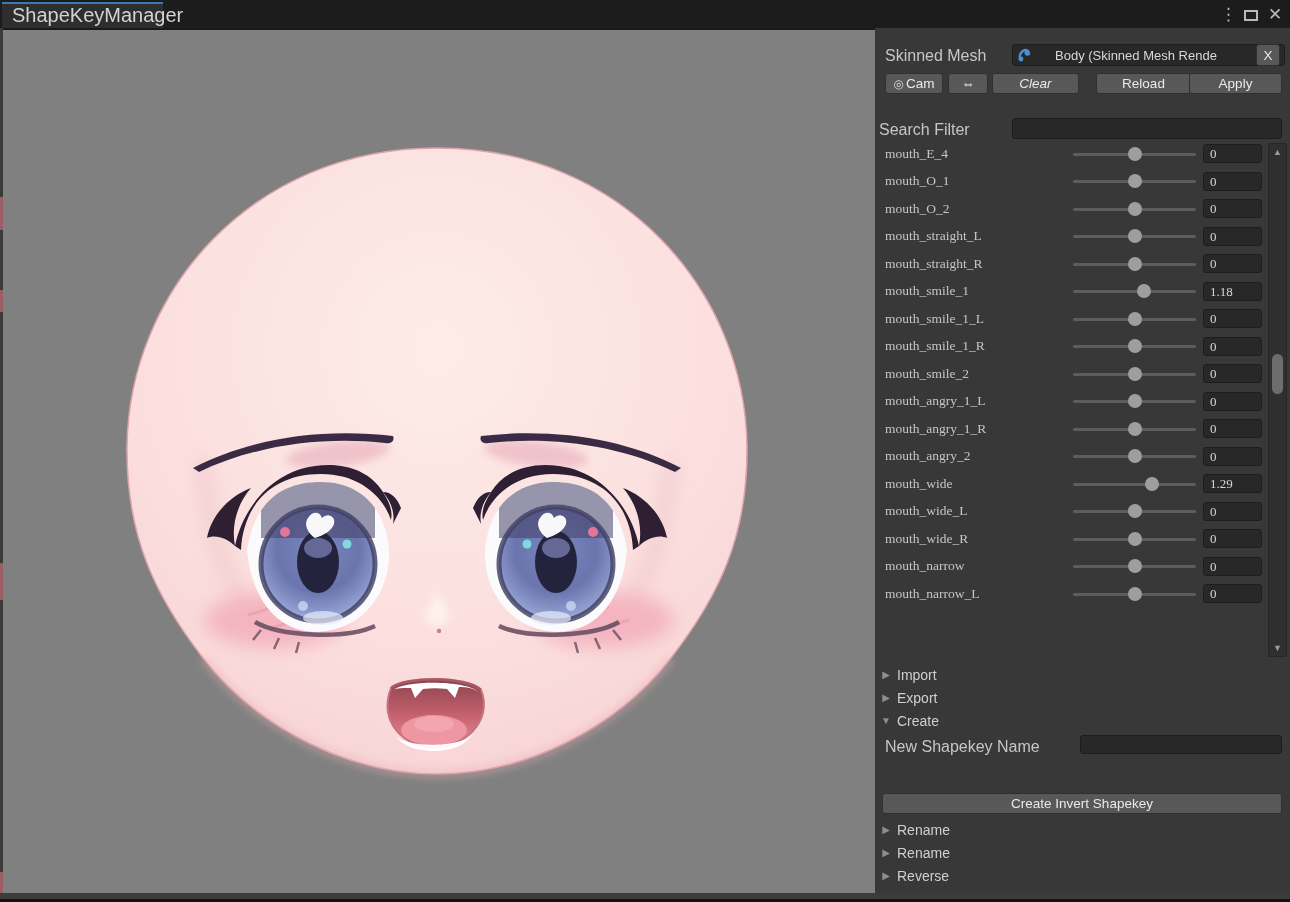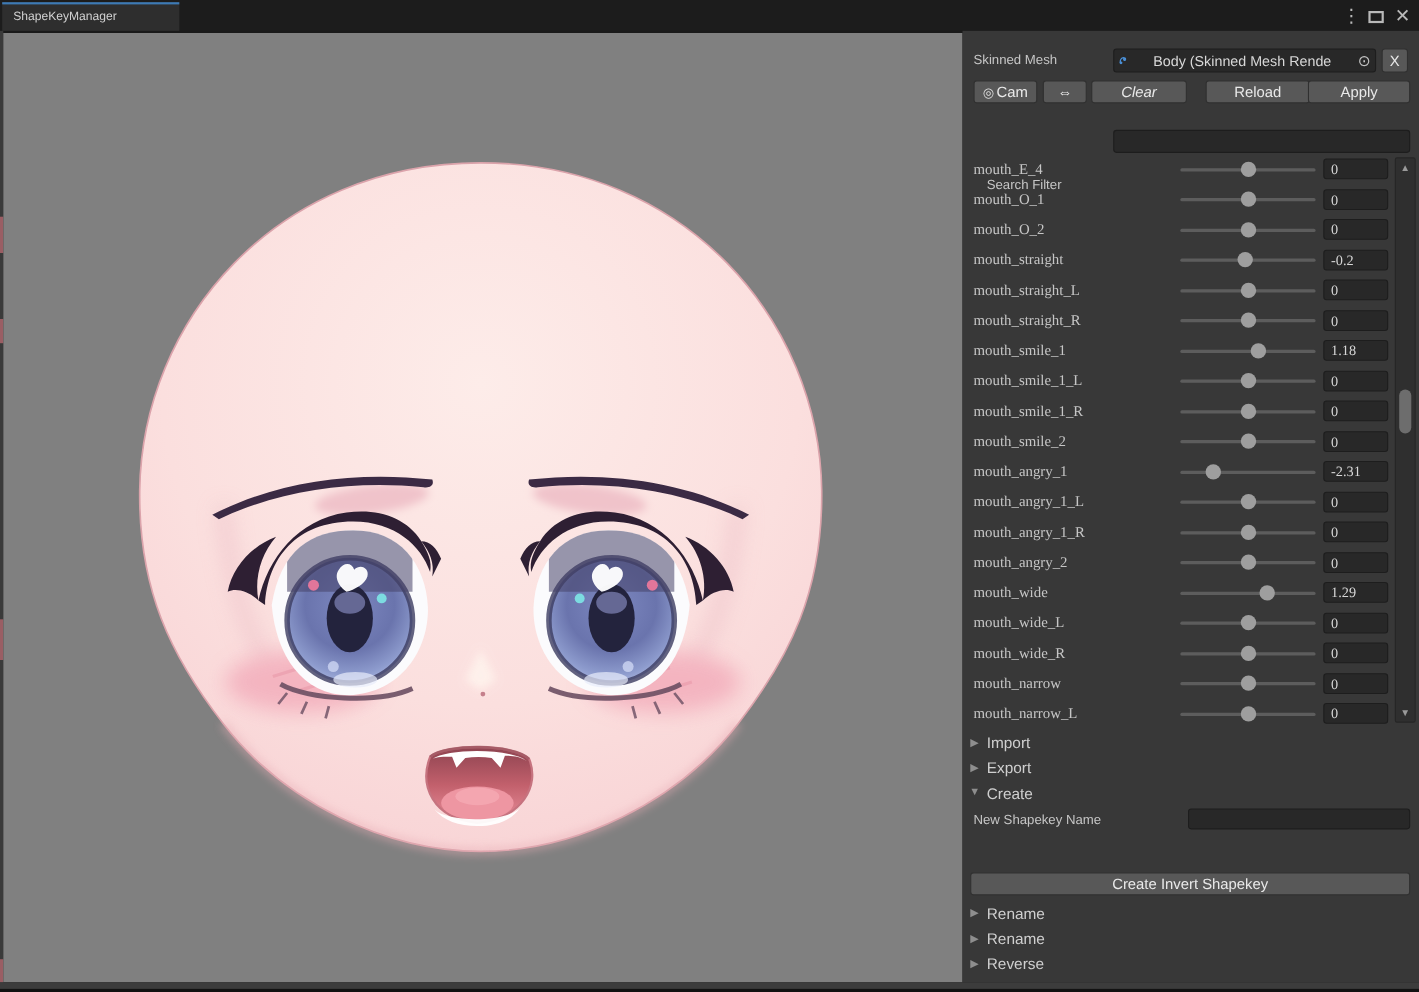--- a/index.html
+++ b/index.html
@@ -10,7 +10,7 @@
   
   .tabbar { position:absolute; left:0; top:0; width:1290px; height:28px; background:#1c1c1c; }
   .tab { position:absolute; left:2px; top:2px; width:161px; height:26px; background:#2e2e2e;
-         border-top:2px solid #3d7ab5; color:#d2d2d2; font-size:11px; line-height:23px;
+         border-top:2px solid #3d7ab5; color:#d2d2d2; font-size:20px; line-height:23px;
          padding-left:10px; }
   .winbtns { position:absolute; right:6px; top:3px; height:22px; display:flex; gap:8px; align-items:center; }
   .menu-dots { color:#b9b9b9; font-size:17px; width:16px; text-align:center; cursor:default; }

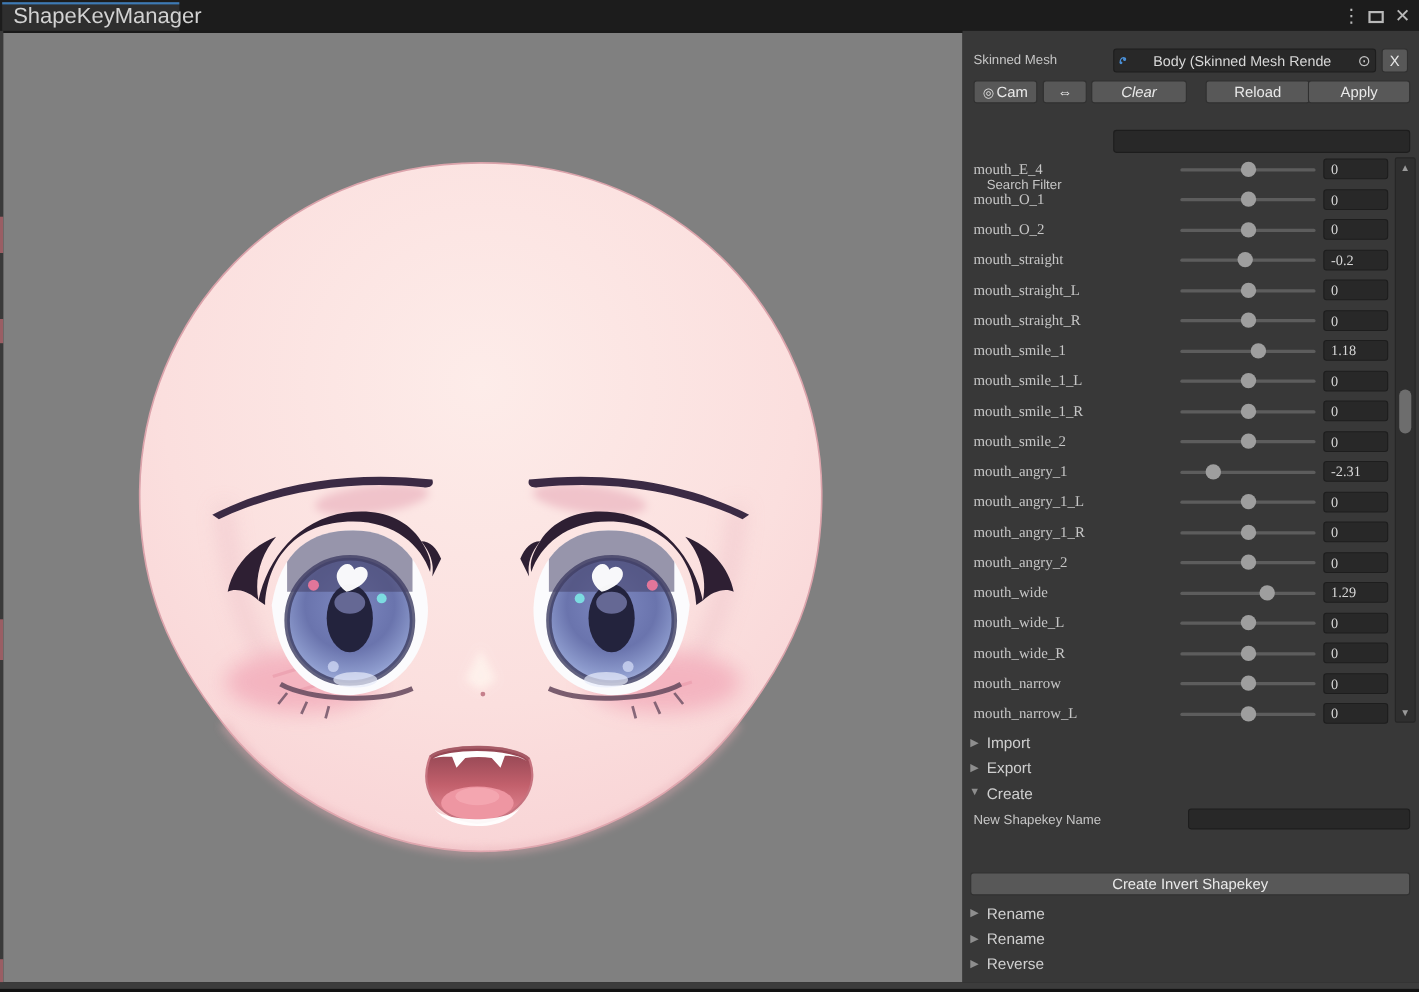--- a/index.html
+++ b/index.html
@@ -26,7 +26,7 @@
   
   .panel { position:absolute; left:875px; top:28px; width:415px; height:865px; background:#383838;
            color:#c6c6c6; font-size:13.5px; }
-  .lbl { position:absolute; color:#c6c6c6; font-size:12px; }
+  .lbl { position:absolute; color:#c6c6c6; font-size:16px; }
   .field { position:absolute; background:#282828; border:1px solid #1d1d1d; border-radius:3px;
            color:#d8d8d8; font-size:13px; }
   .objfield { display:flex; align-items:center; padding:0 4px; gap:3px; overflow:hidden; white-space:nowrap; }

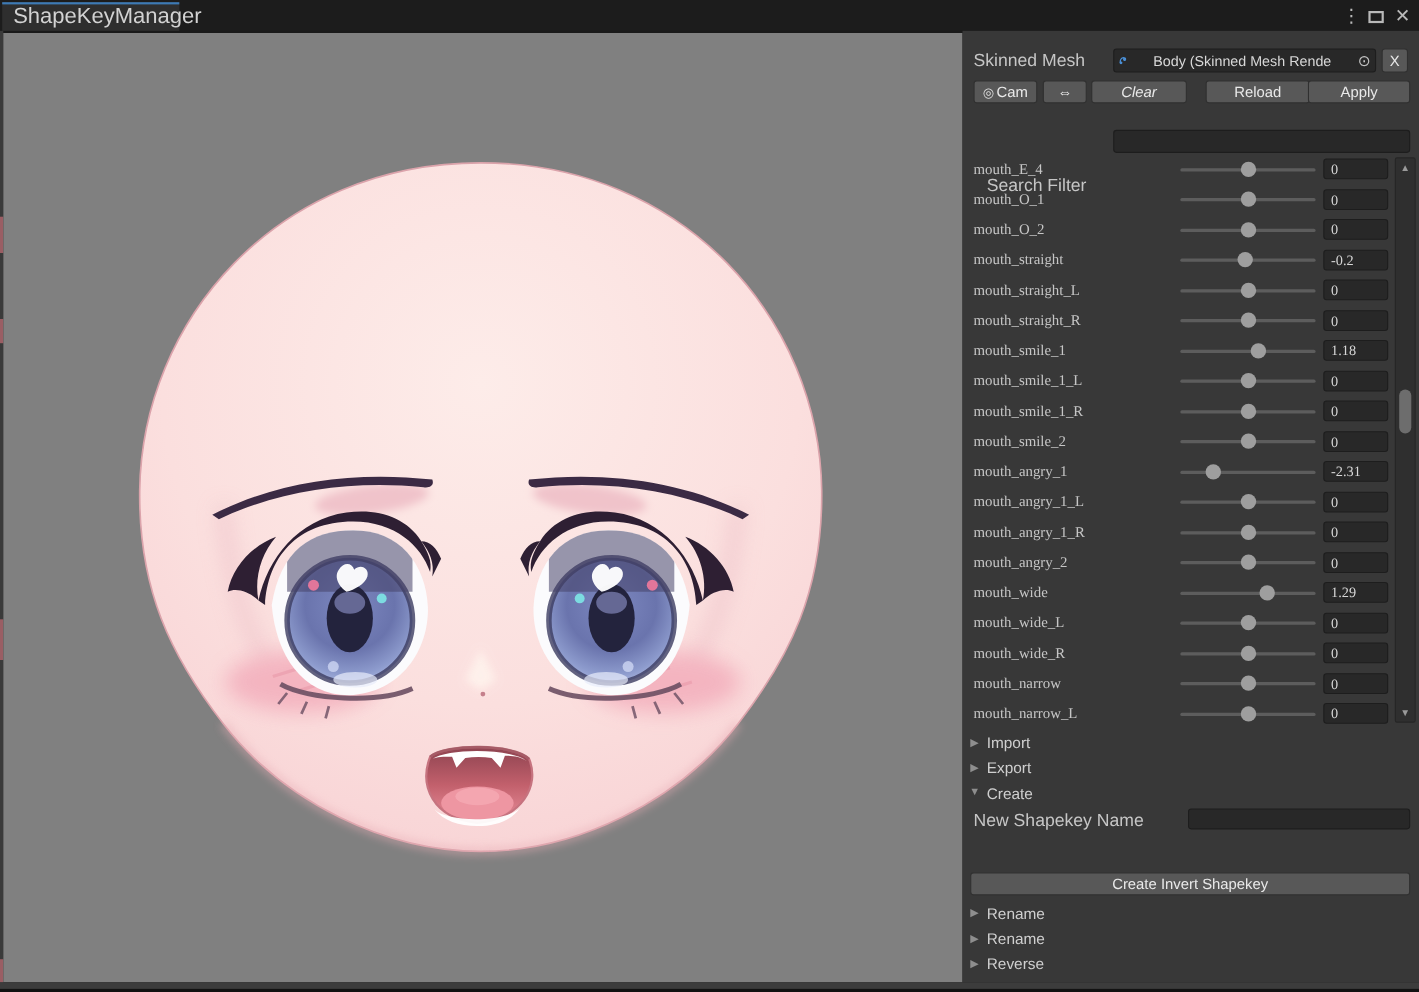--- a/index.html
+++ b/index.html
@@ -201,7 +201,7 @@
 
     <div class="lbl" style="left:10px; top:19px;">Skinned Mesh</div>
 
-    <div class="field objfield" style="left:137px; top:16px; width:239px; height:22px;gap:24px;">
+    <div class="field objfield" style="left:137px; top:16px; width:273px; height:22px;gap:24px;">
       <svg width="14" height="14" viewBox="0 0 14 14">
         <path d="M3 11 C2 7 4 3 8 2 C10 2 12 3 12 5 C12 7 10 7 9 6 C8 5 9 4 10 4" fill="none" stroke="#4a8fd6" stroke-width="2.4" stroke-linecap="round"></path>
         <circle cx="4" cy="11" r="2.4" fill="#4a8fd6"></circle>

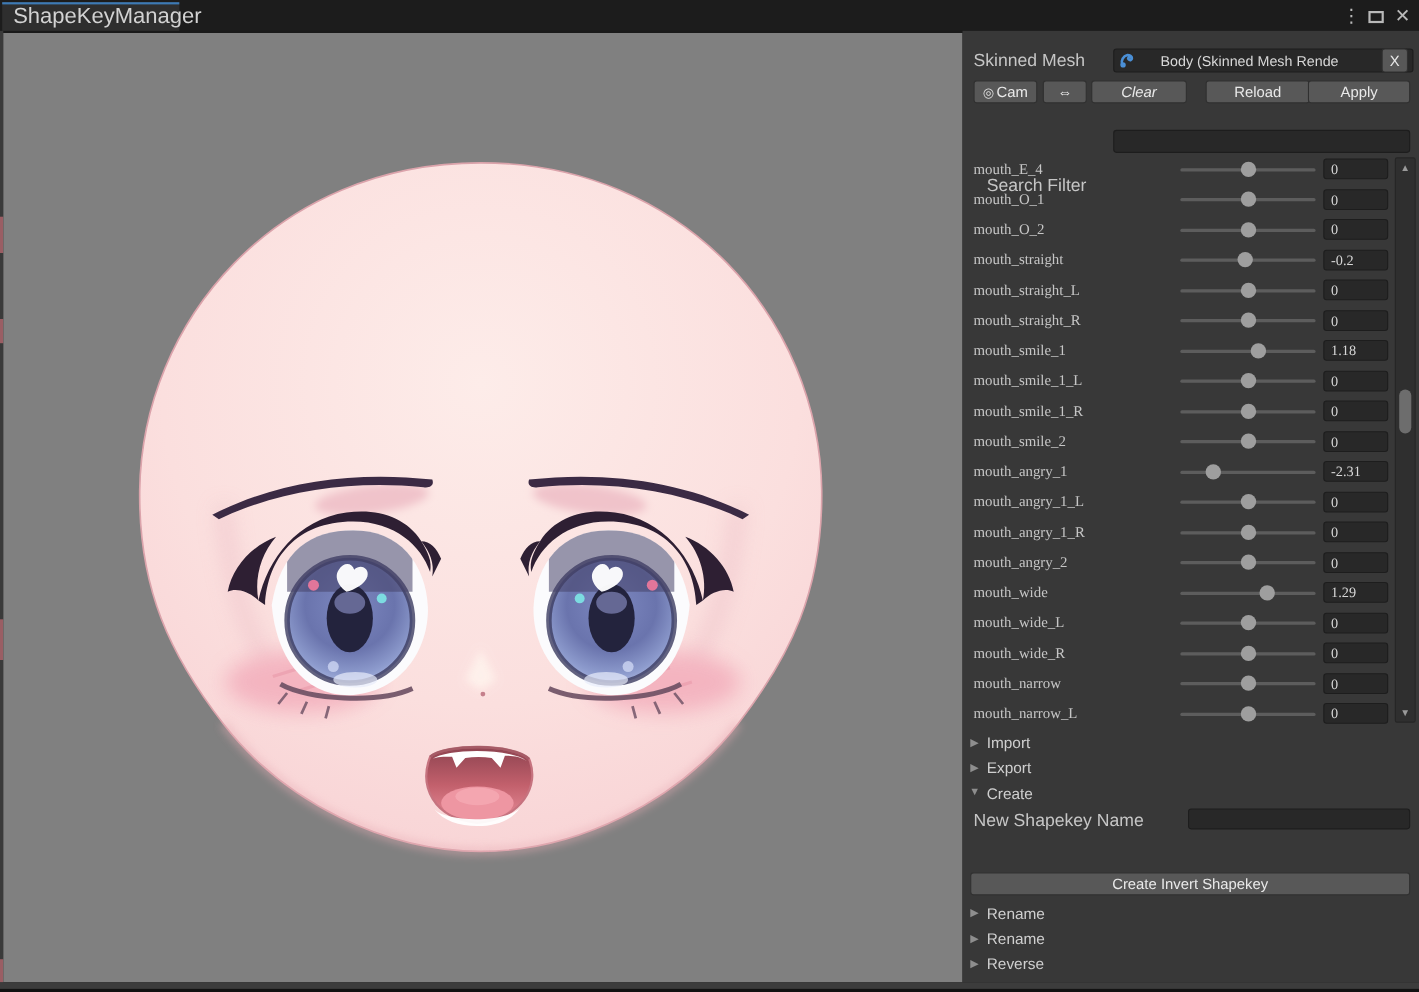--- a/index.html
+++ b/index.html
@@ -223,7 +223,7 @@
     <div class="btn" style="left:221px; top:45px; width:95px; height:21px;">Reload</div>
     <div class="btn" style="left:314px; top:45px; width:93px; height:21px;">Apply</div>
 
-    <div class="lbl" style="left:22px; top:93px;margin-top:40px;">Search Filter</div>
+    <div class="lbl" style="left:4px; top:93px;">Search Filter</div>
     <div class="field" style="left:137px; top:90px; width:270px; height:21px;"></div>
 
     <div class="sk-list">

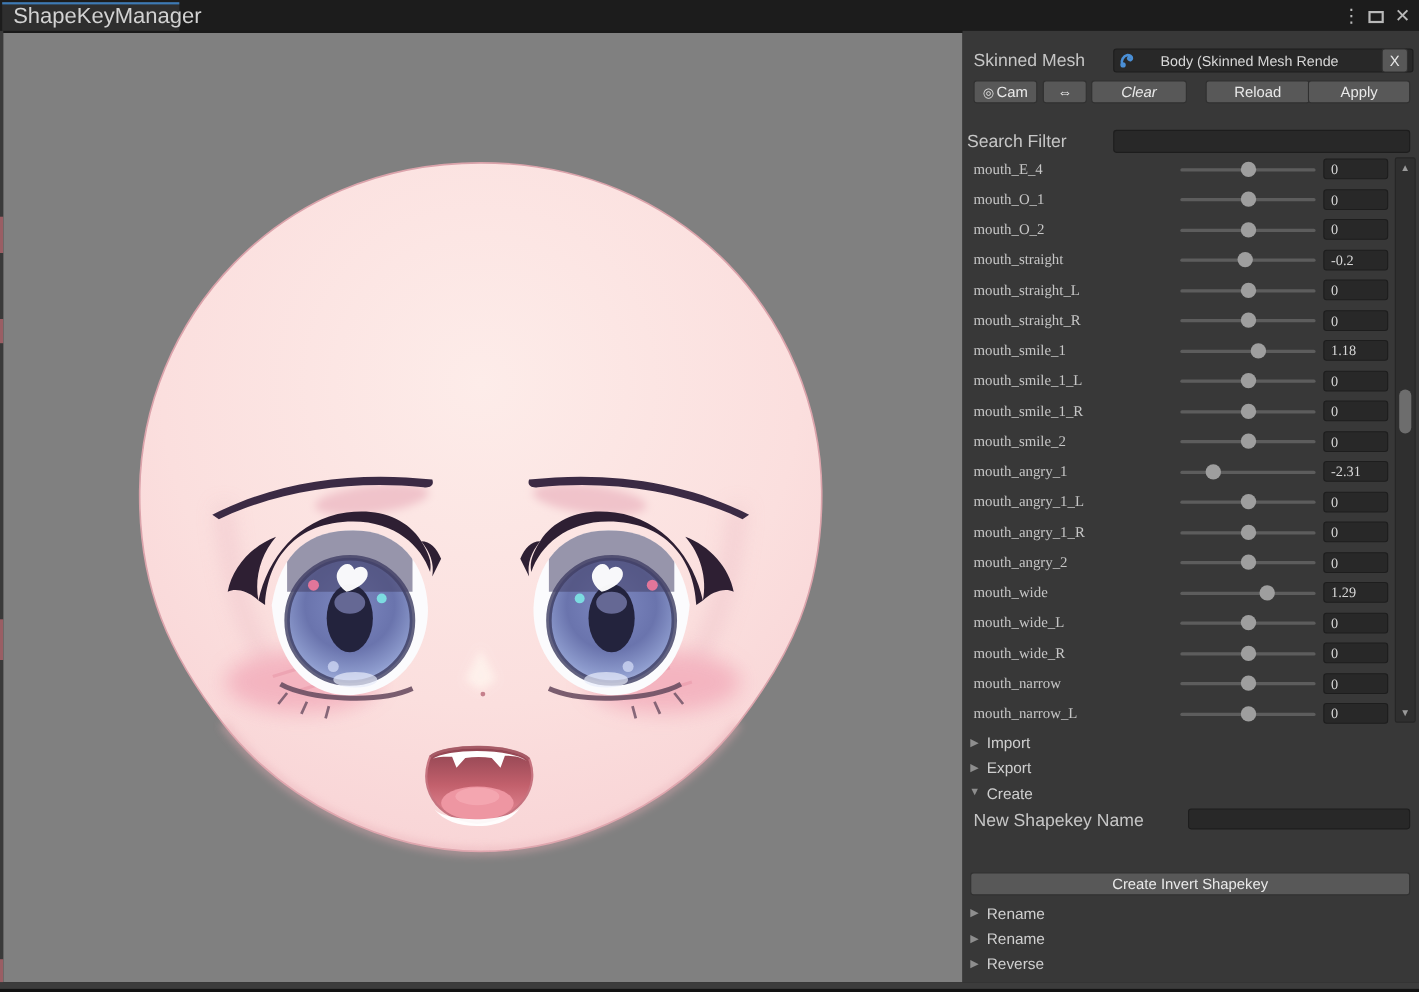--- a/index.html
+++ b/index.html
@@ -252,14 +252,6 @@
           <div class="sk-value">0</div>
         </div>
         <div class="sk-row">
-          <div class="sk-label">mouth_straight</div>
-          <div class="sk-slider">
-            <div class="sk-track"></div>
-            <div class="sk-thumb" style="left: calc(47.7778% - 7px);"></div>
-          </div>
-          <div class="sk-value">-0.2</div>
-        </div>
-        <div class="sk-row">
           <div class="sk-label">mouth_straight_L</div>
           <div class="sk-slider">
             <div class="sk-track"></div>

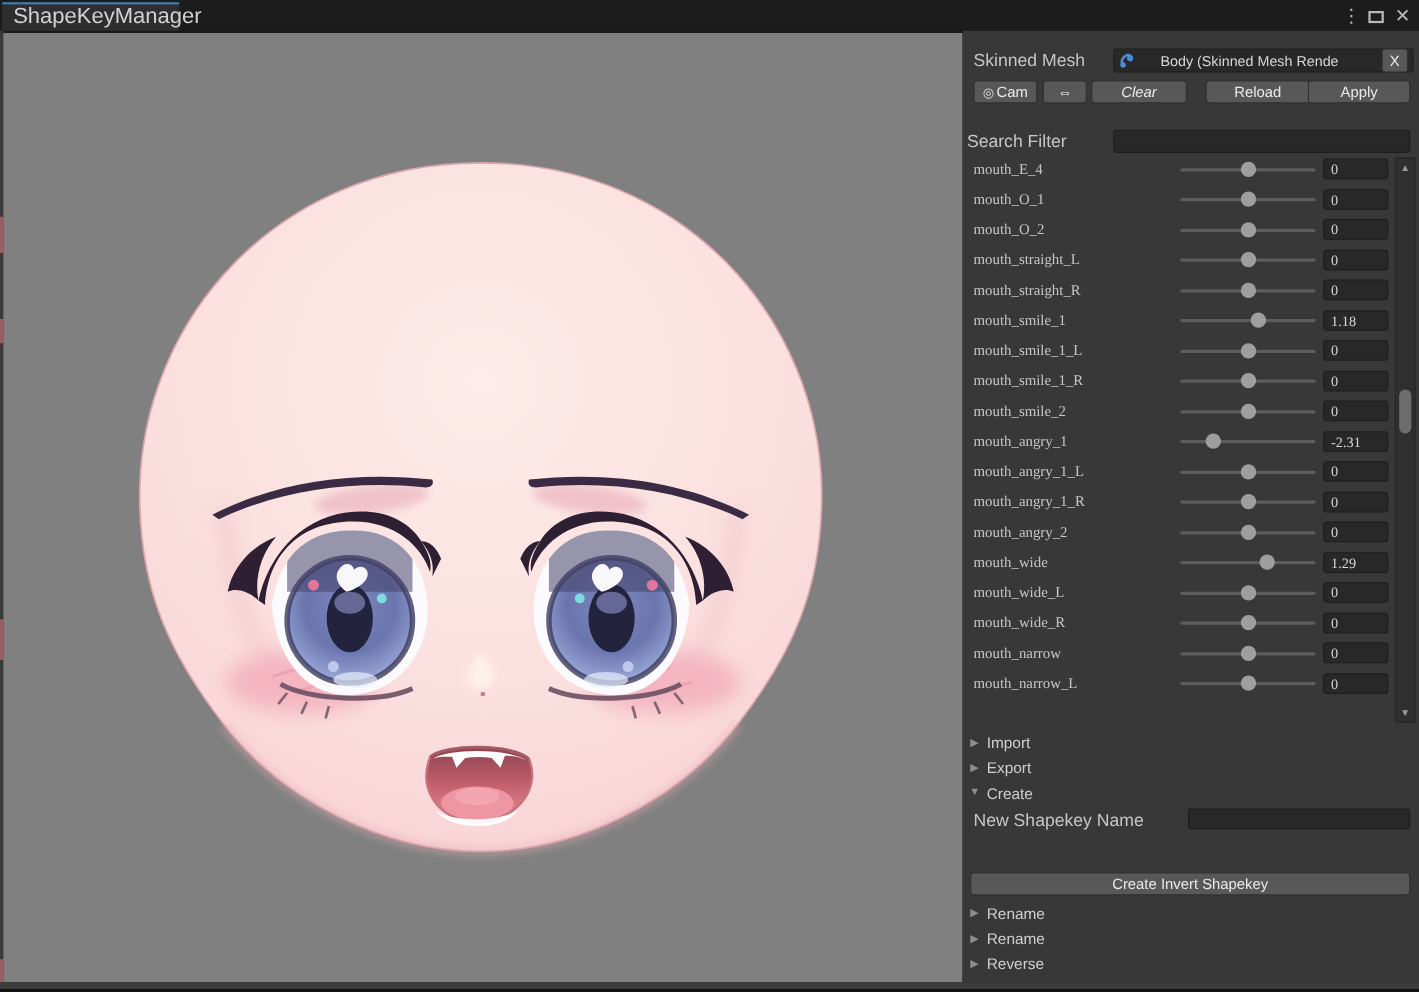--- a/index.html
+++ b/index.html
@@ -300,14 +300,6 @@
           <div class="sk-value">0</div>
         </div>
         <div class="sk-row">
-          <div class="sk-label">mouth_angry_1</div>
-          <div class="sk-slider">
-            <div class="sk-track"></div>
-            <div class="sk-thumb" style="left: calc(24.3333% - 7px);"></div>
-          </div>
-          <div class="sk-value">-2.31</div>
-        </div>
-        <div class="sk-row">
           <div class="sk-label">mouth_angry_1_L</div>
           <div class="sk-slider">
             <div class="sk-track"></div>

